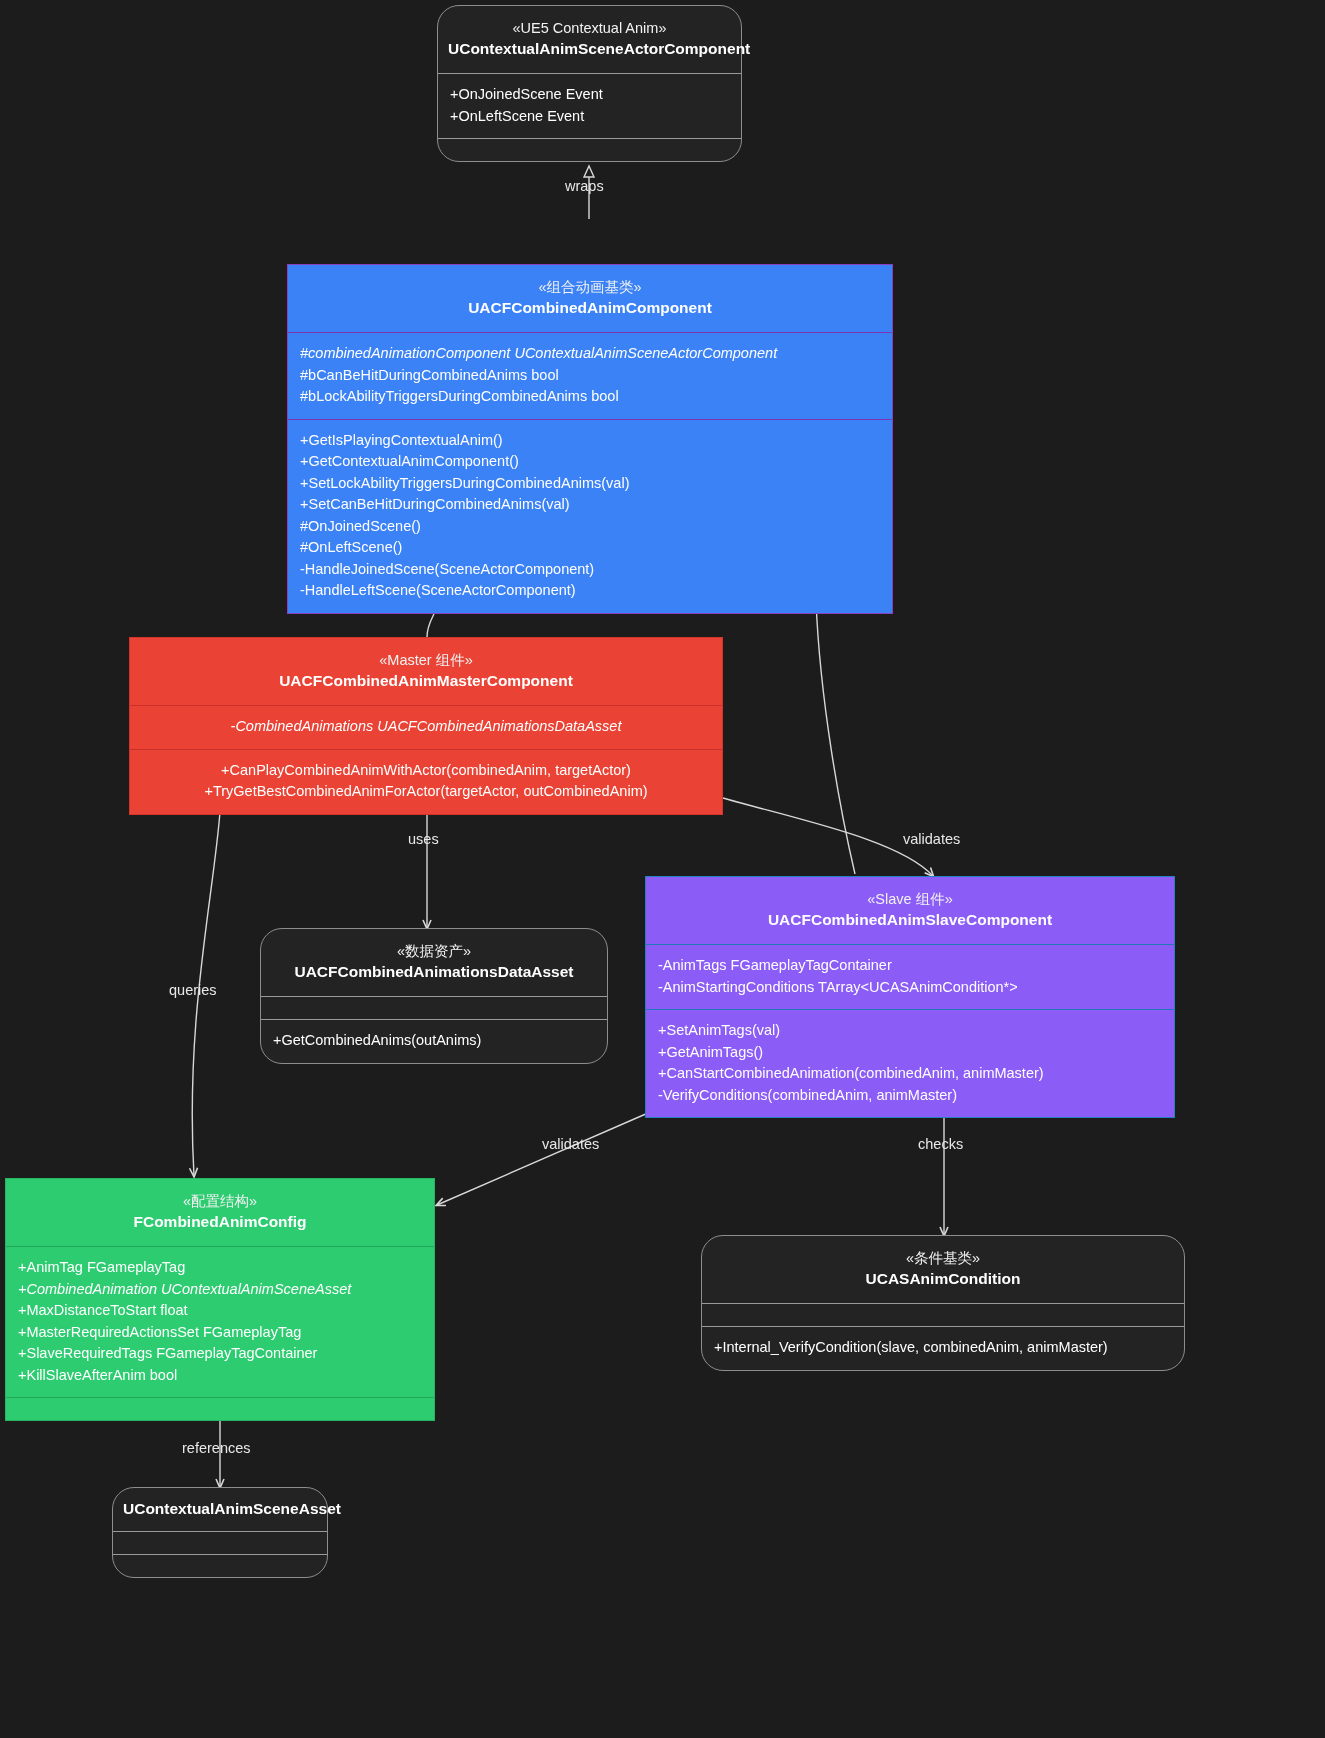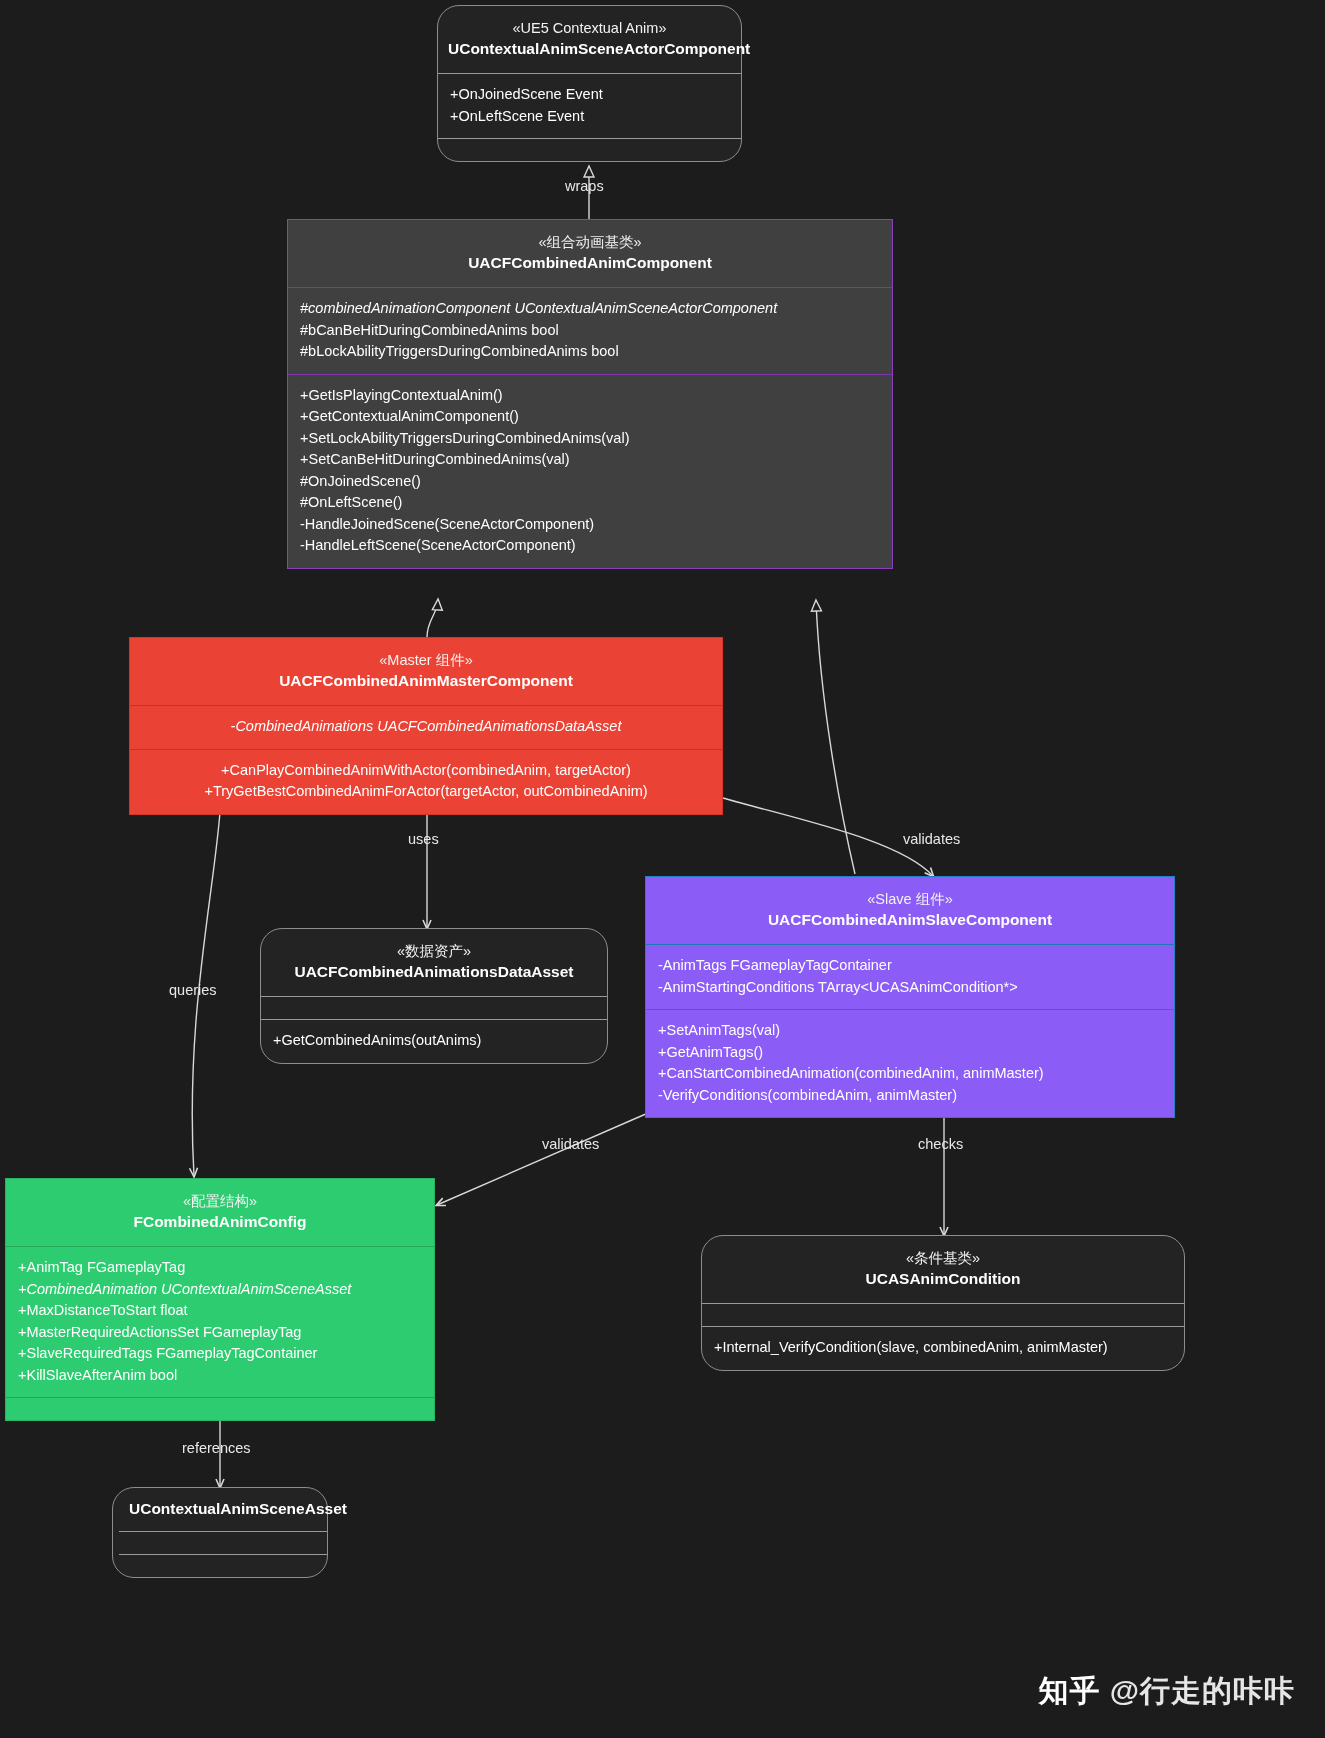--- a/index.html
+++ b/index.html
@@ -75,7 +75,7 @@
   }
 
   
-  .purple { background: #404040; border-color: #8a3fbd; }
+  .purple { background: #3b82f6; border-color: #8a3fbd; margin-top: 45px; }
   .purple .sect { border-top-color: #7e35b1; }
   .red { background: #ea4335; border-color: #d4342a; }
   .red .sect { border-top-color: #c9302b; text-align: center; }

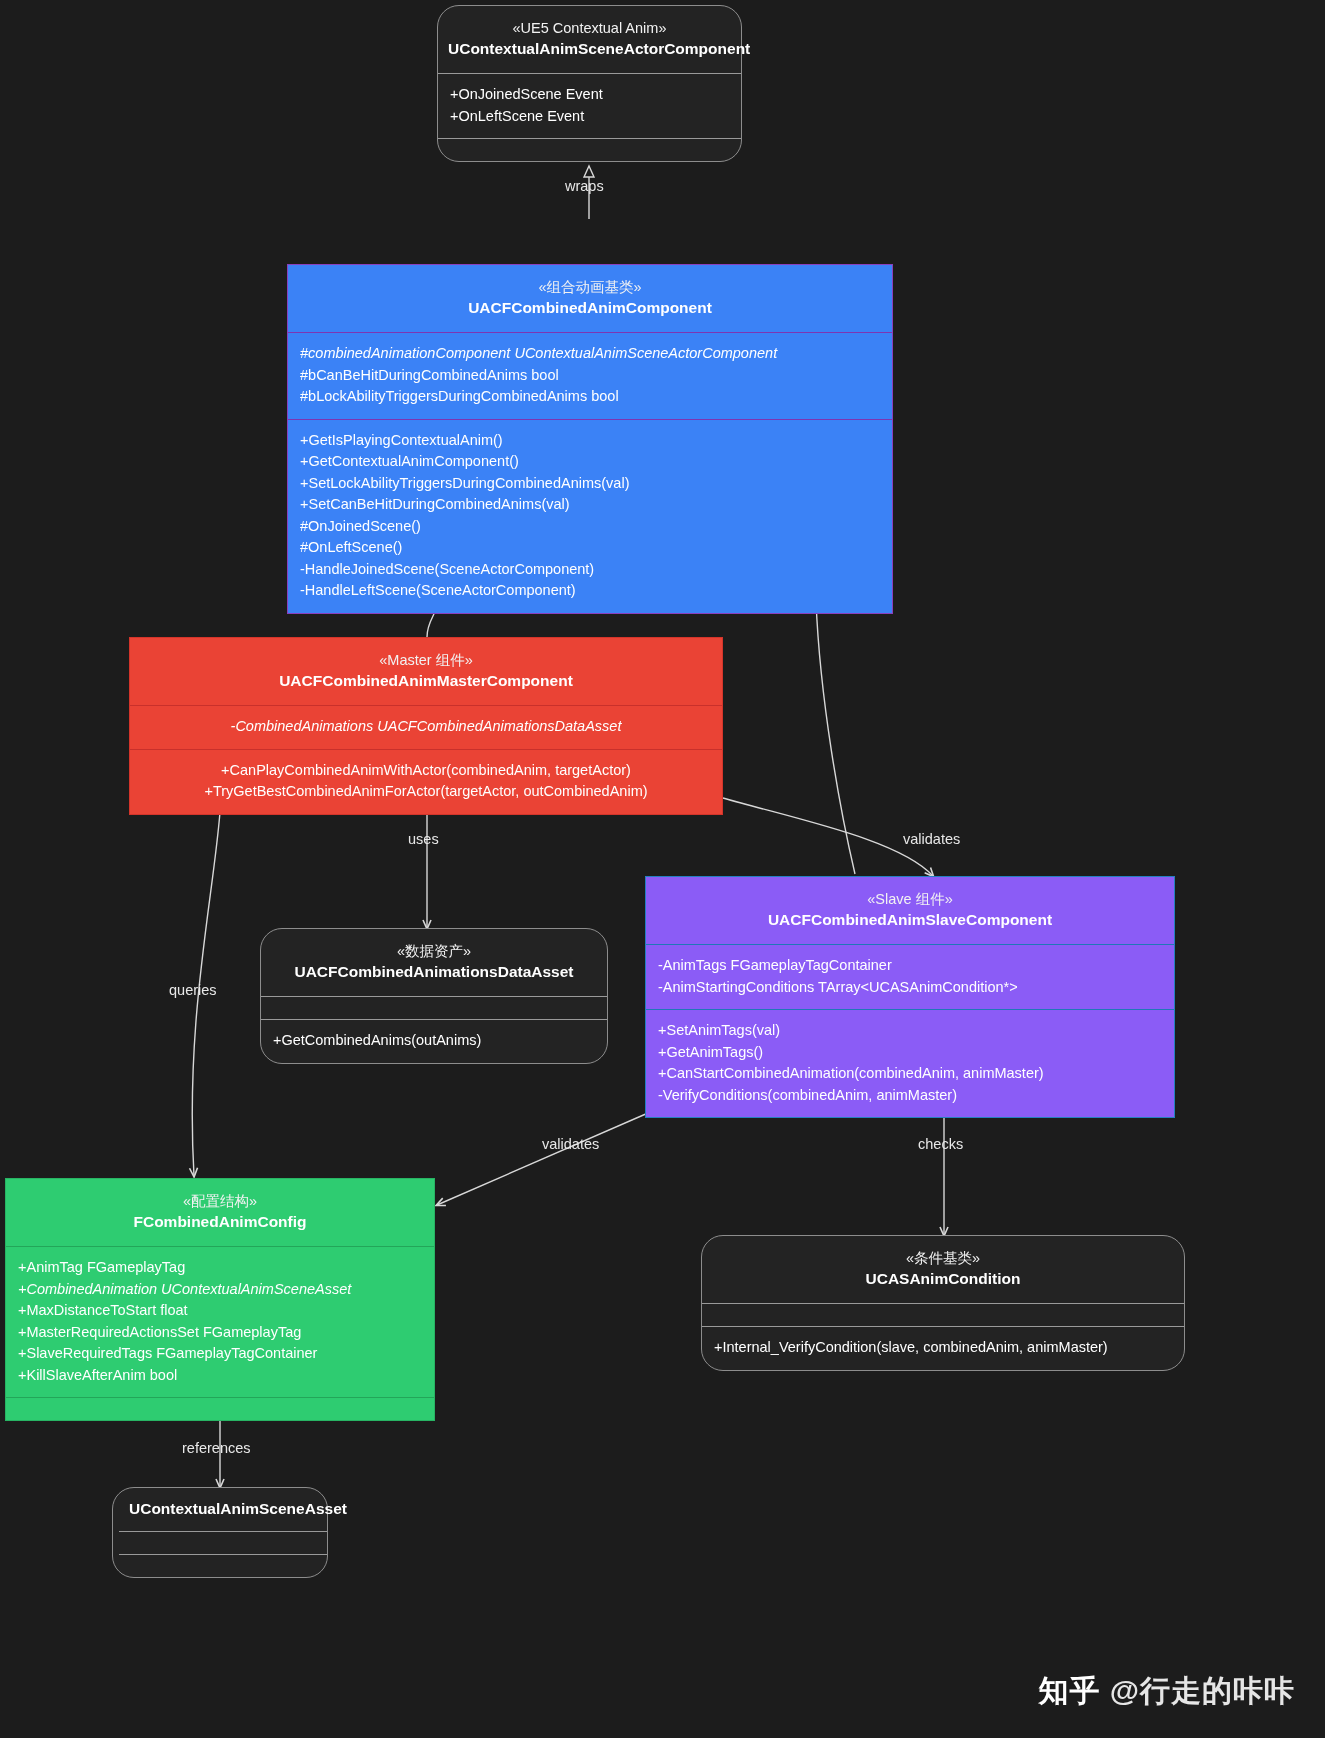--- a/index.html
+++ b/index.html
@@ -239,7 +239,7 @@
     </div>
   </div>
 
-  <div class="umlbox plain" style="left:112px; top:1487px; width:216px;padding-left:6px;">
+  <div class="umlbox plain" style="left:112px; top:1487px; width:216px;">
     <div class="hdr" style="padding:10px 10px 11px 10px;">
       <div class="cname">UContextualAnimSceneAsset</div>
     </div>

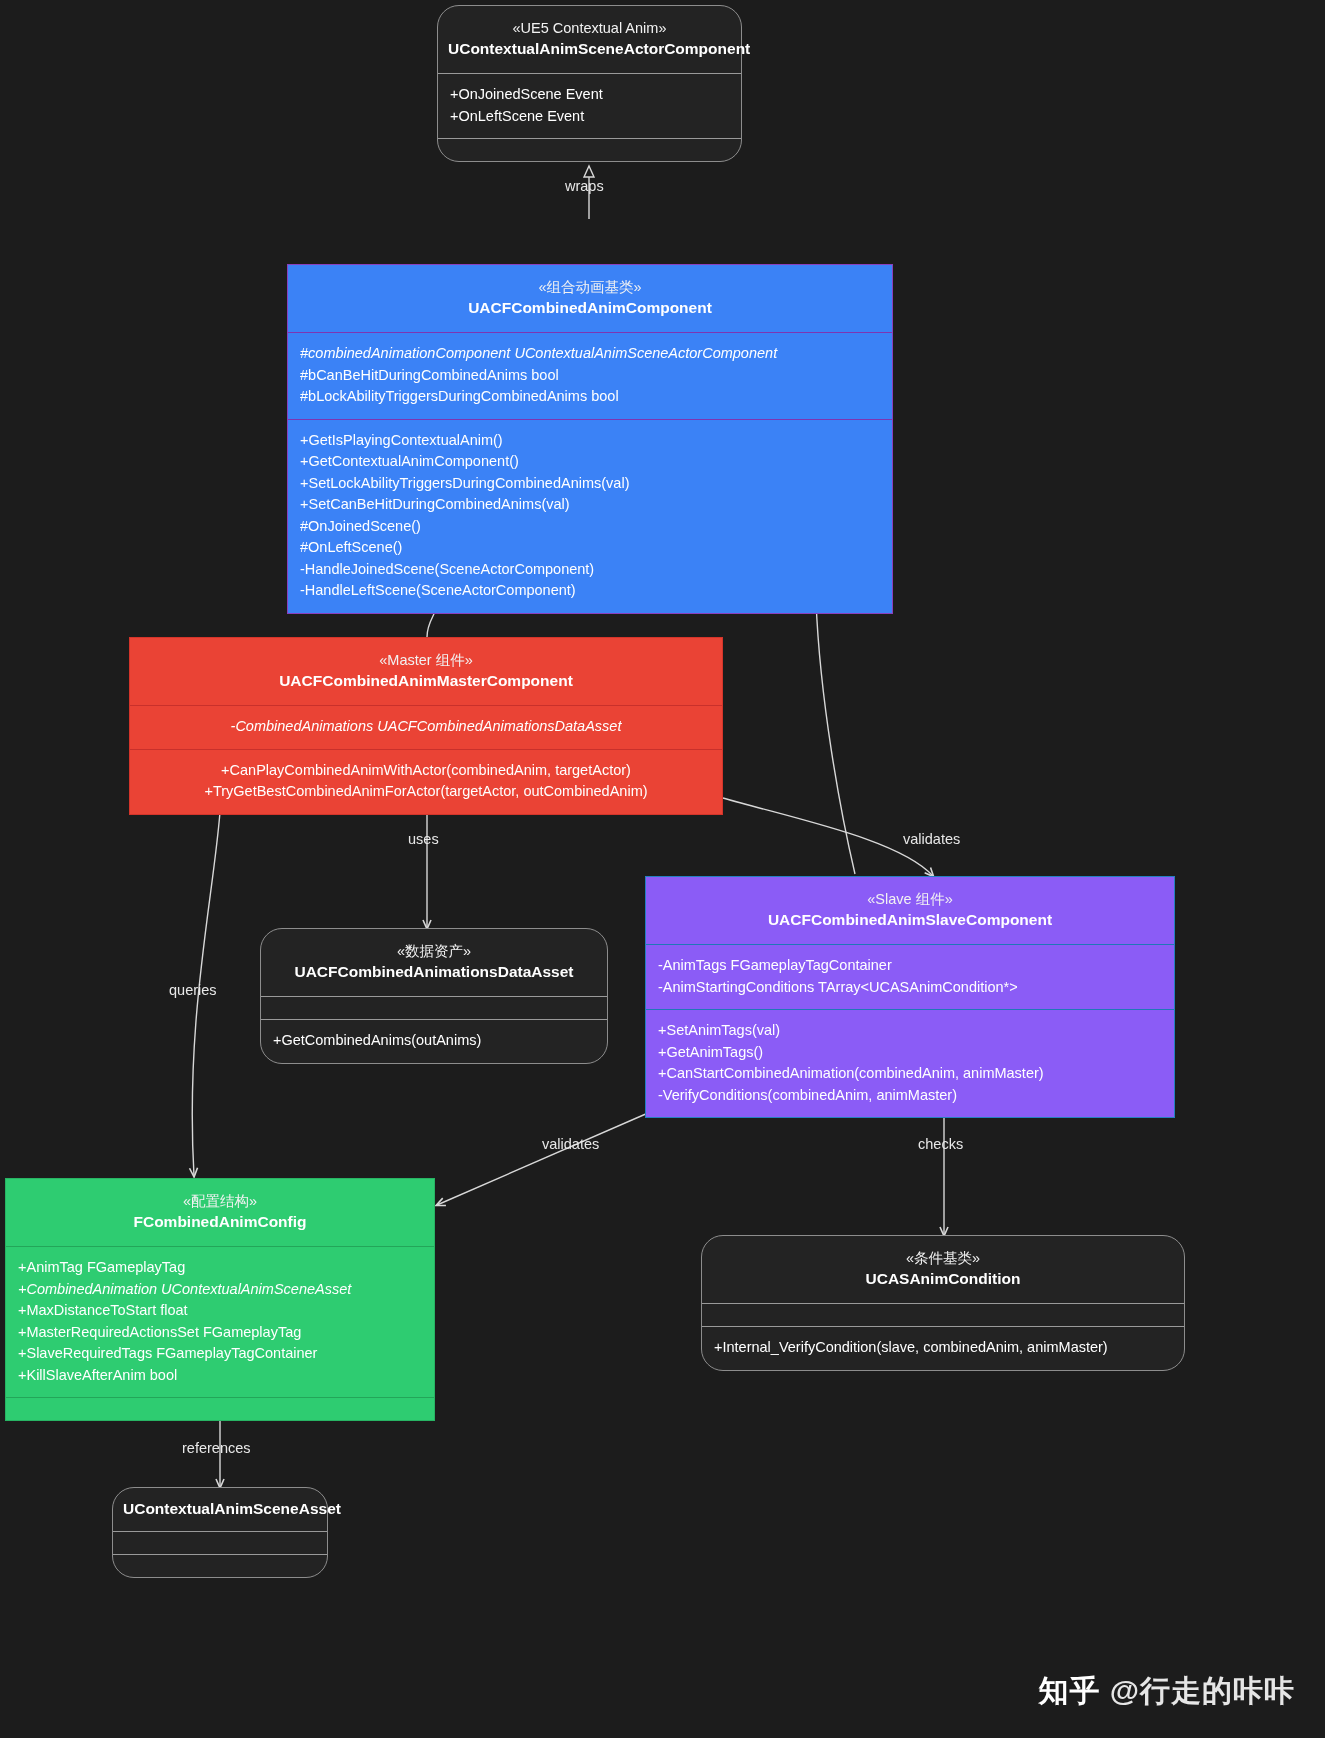--- a/index.html
+++ b/index.html
@@ -255,10 +255,6 @@
   <div class="edgelabel" style="left:918px; top:1136px;">checks</div>
   <div class="edgelabel" style="left:182px; top:1440px;">references</div>
 
-  <div id="watermark">
-    <span class="wm-logo">知乎</span>
-    <span>@行走的咔咔</span>
-  </div>
 
 </div>
 

